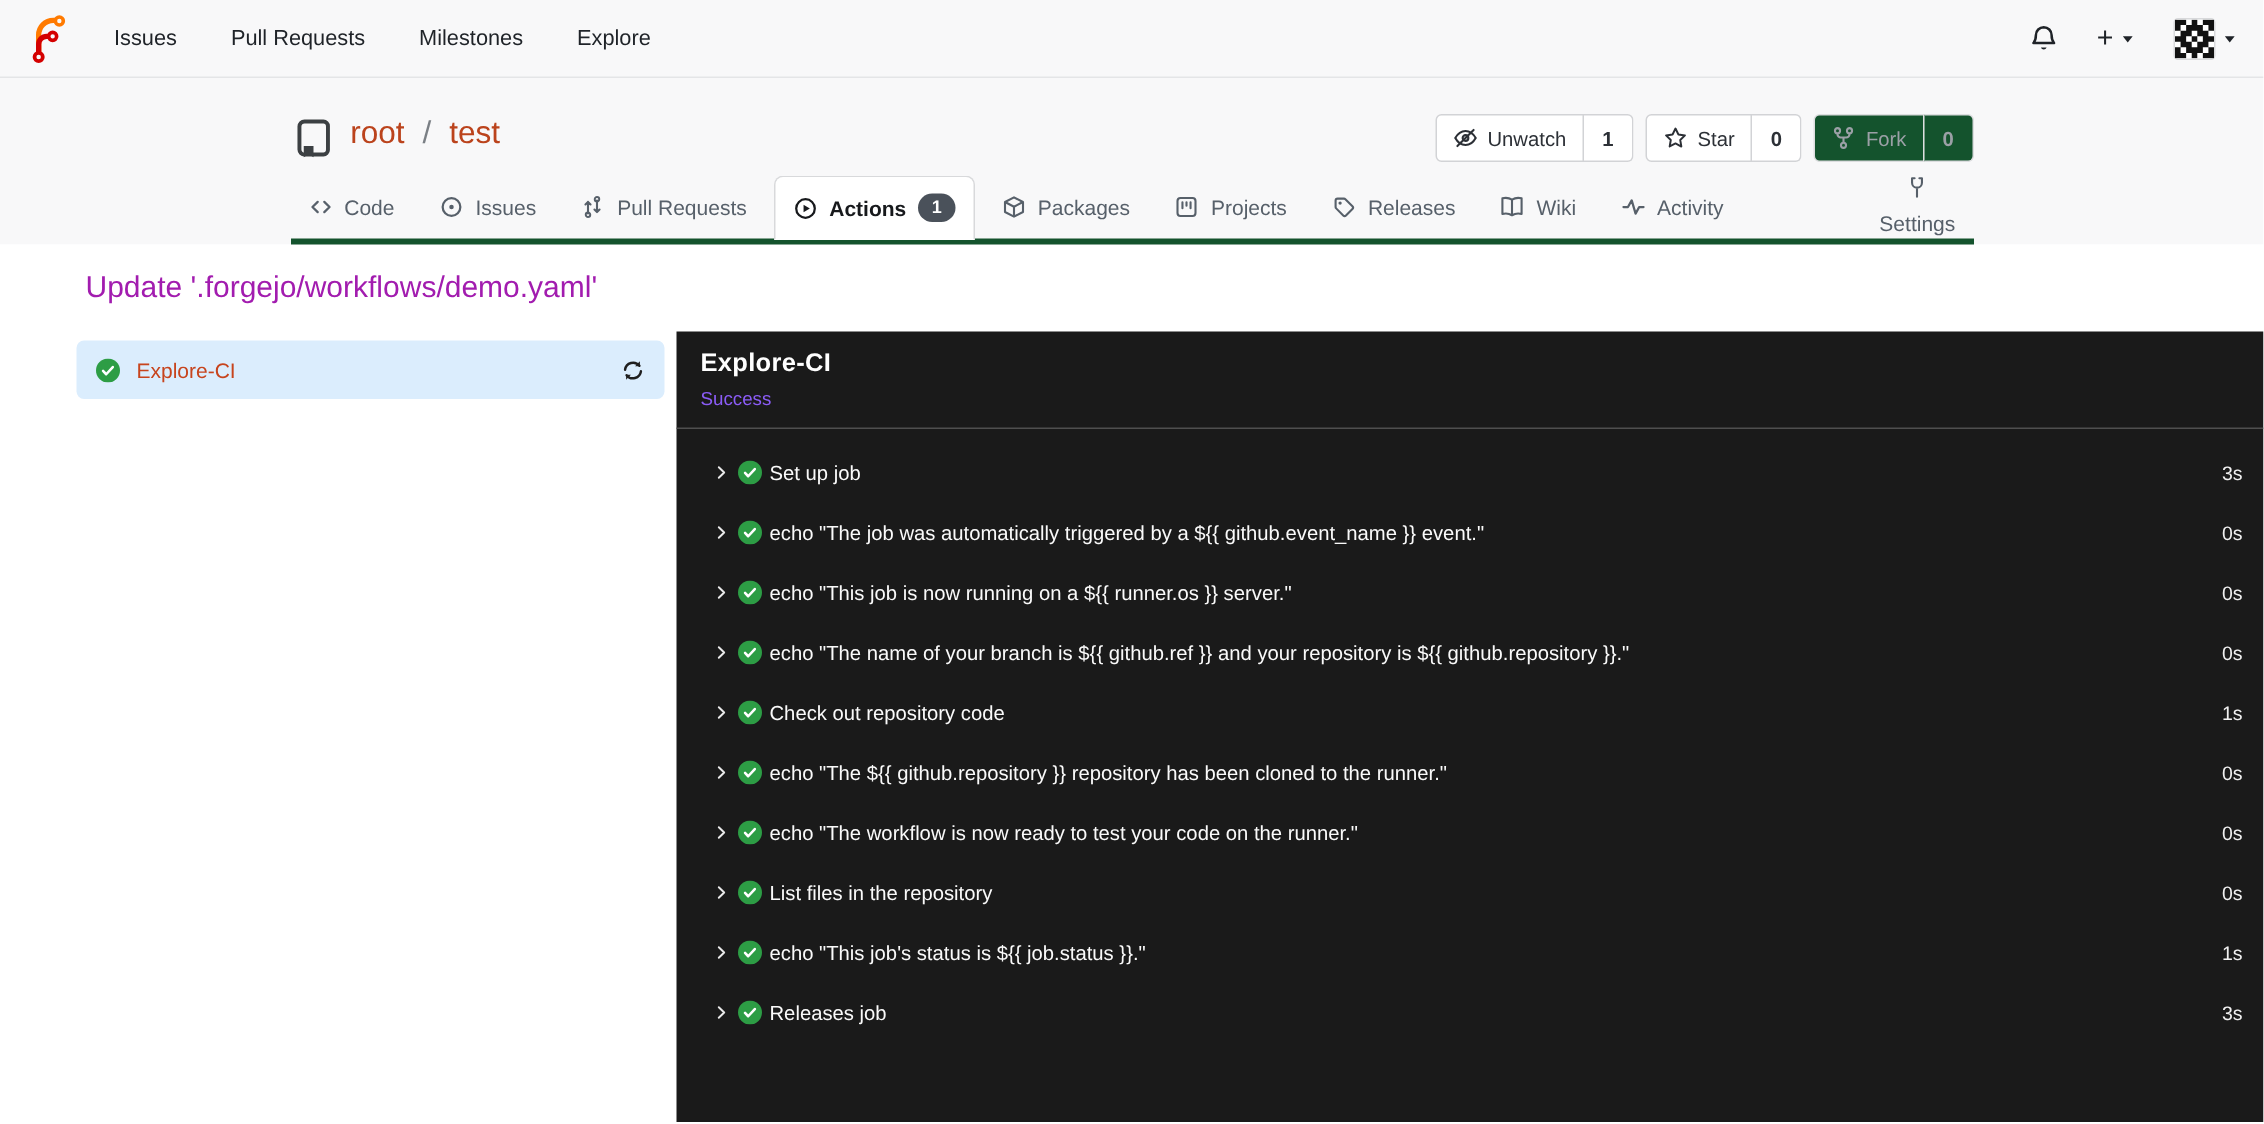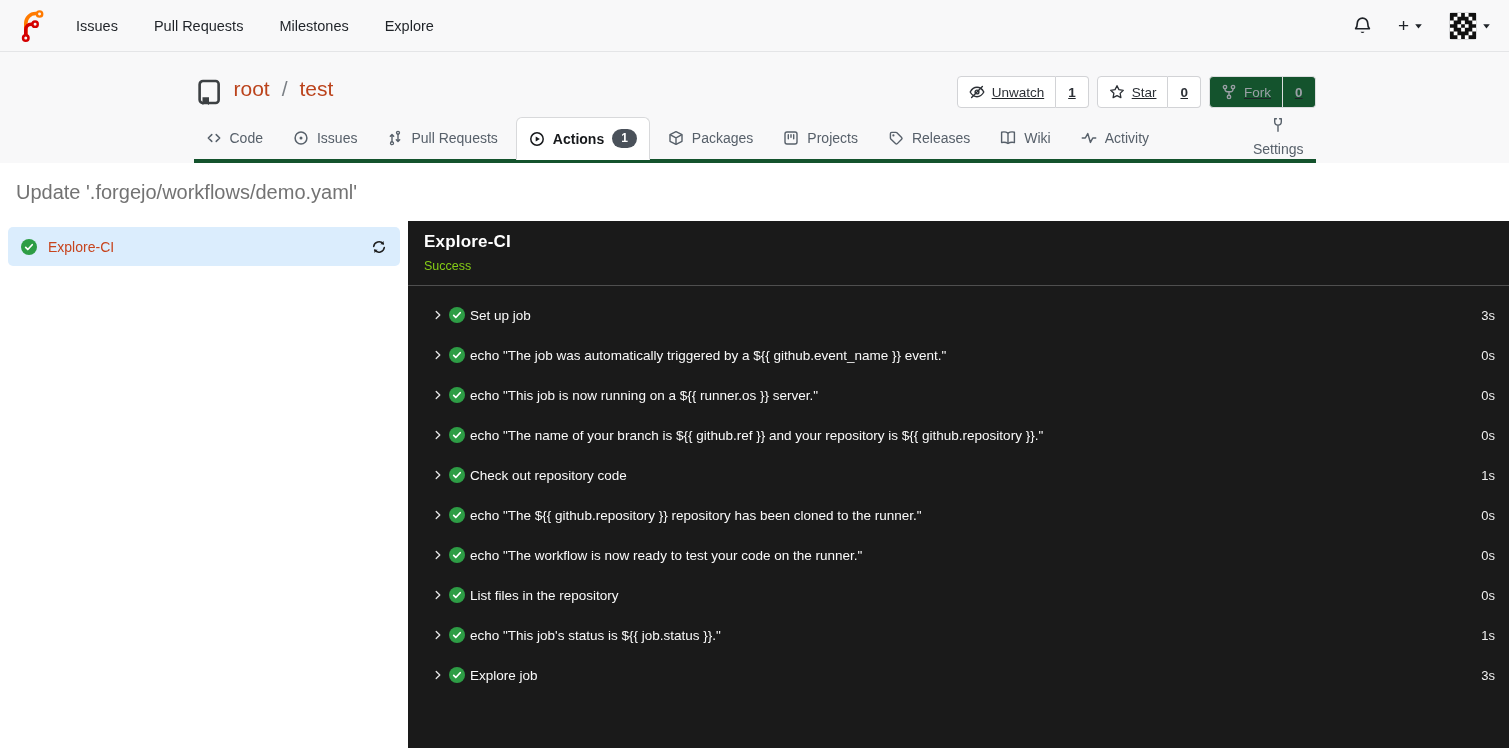--- a/index.html
+++ b/index.html
@@ -25,7 +25,7 @@
   .repo-title { display:flex; align-items:flex-start; gap:10px; }
   .repo-title .name { font-size:21px; text-decoration:none; color:#bb431c; cursor:pointer; }
   .repo-title .slash { font-size:21px; color:#7a7f85; padding:0 2px; }
-  .repo-actions { margin-left:auto; display:flex; gap:8px;text-decoration:underline; }
+  .repo-actions { margin-left:auto; display:flex; gap:8px; }
   .btn-group { display:flex; }
   .btn { display:flex; align-items:center; gap:7px; height:32px; padding:0 11px; background:#fff;
     border:1px solid #d2d3d6; font-size:13.5px; color:#2c3036; cursor:pointer; }

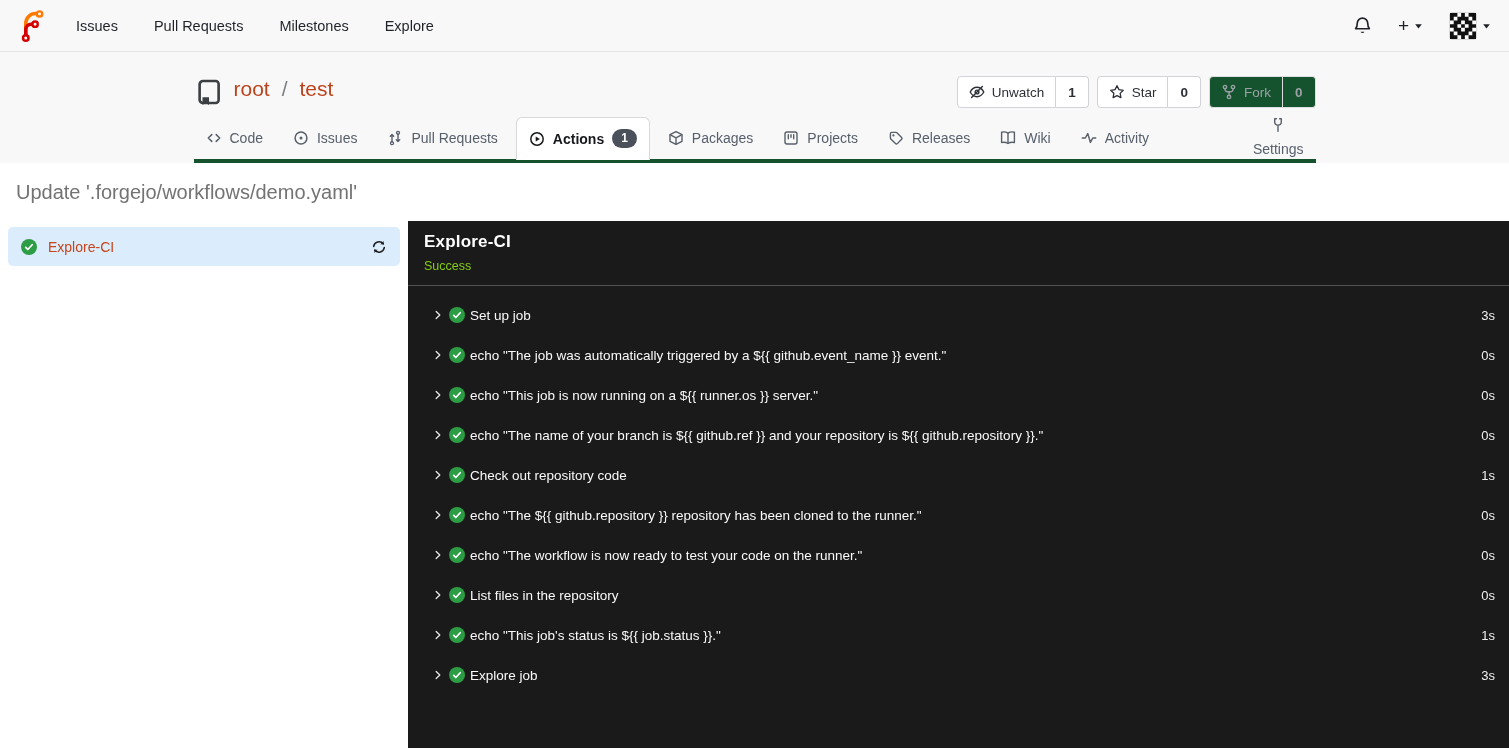--- a/index.html
+++ b/index.html
@@ -48,7 +48,7 @@
 
   
   .run-title-bar { height:58px; display:flex; align-items:center; padding:0 16px; background:#fff; }
-  .run-title { font-size:20px; font-weight:400; color:#737373; }
+  .run-title { font-size:20px; font-weight:400; color:#a21caf;margin-left:41px; }
   .run-body { display:flex; height:527px; }
 
   

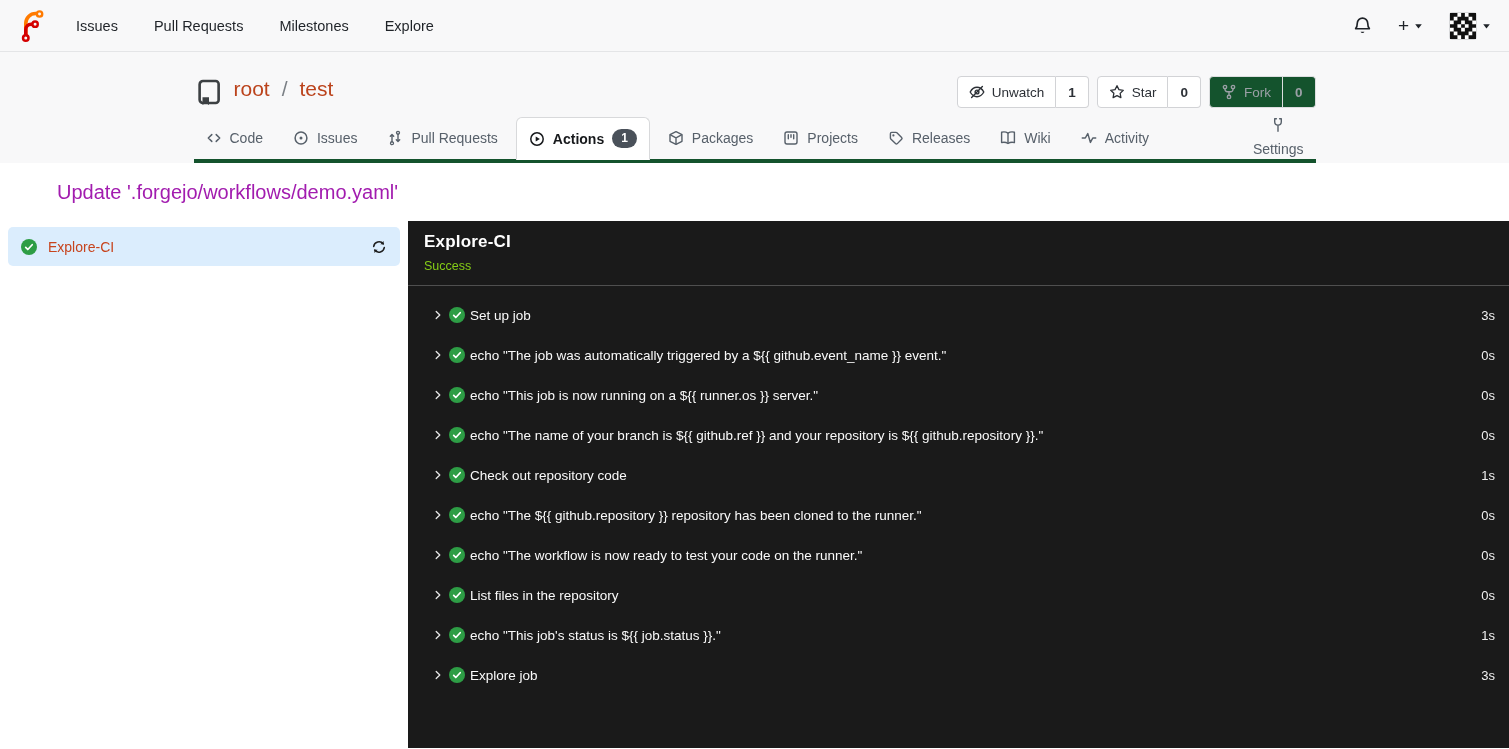--- a/index.html
+++ b/index.html
@@ -49,7 +49,7 @@
   
   .run-title-bar { height:58px; display:flex; align-items:center; padding:0 16px; background:#fff; }
   .run-title { font-size:20px; font-weight:400; color:#a21caf;margin-left:41px; }
-  .run-body { display:flex; height:527px; }
+  .run-body { display:flex; height:527px;padding-left:43px; }
 
   
   .run-sidebar { width:408px; background:#fff; padding:6px 8px; }

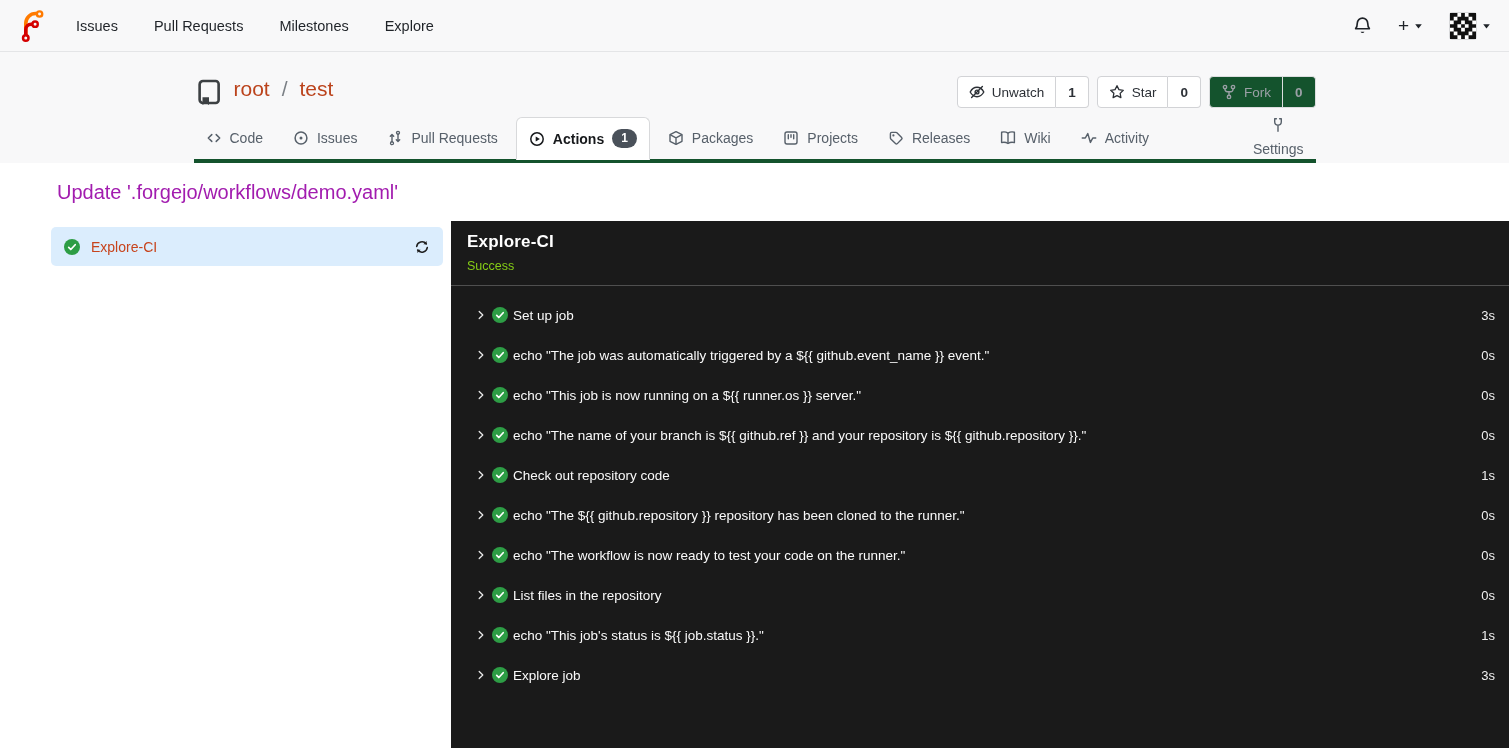--- a/index.html
+++ b/index.html
@@ -62,7 +62,7 @@
   .run-panel { flex:1; background:#1a1a1a; color:#f2f2f2; display:flex; flex-direction:column; }
   .panel-head { padding:11px 16px 12px; border-bottom:1px solid #4f4f4f; }
   .panel-title { font-size:17px; font-weight:700; color:#fff; letter-spacing:.2px; }
-  .panel-status { margin-top:7px; font-size:12.5px; color:#84cc16; }
+  .panel-status { margin-top:7px; font-size:12.5px; color:#8b5cf6; }
   .steps { padding-top:9px; }
   .step-row { height:40px; display:flex; align-items:center; padding:0 14px 0 24px; gap:5px; cursor:pointer; }
   .step-label { font-size:13.5px; color:#fafafa; }

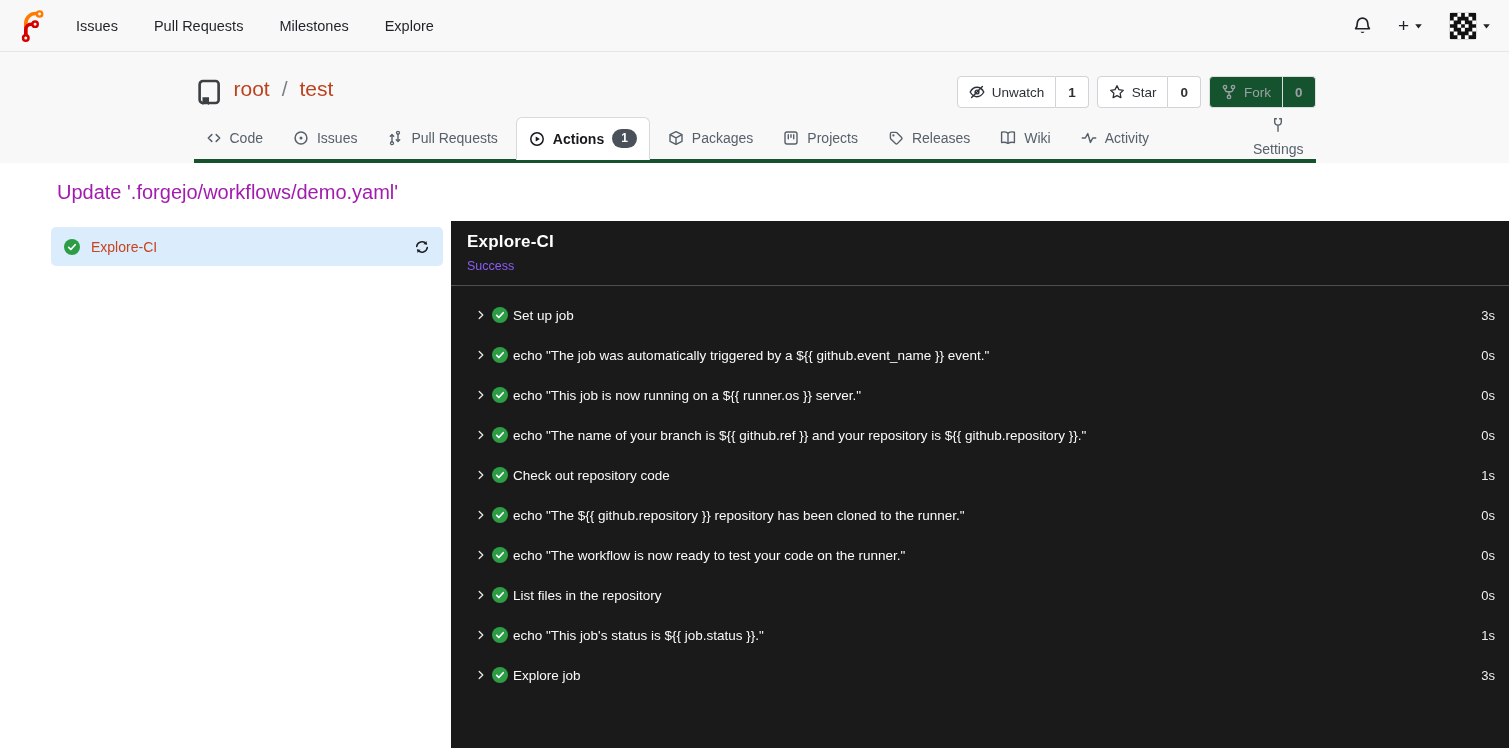--- a/index.html
+++ b/index.html
@@ -440,7 +440,7 @@
           <svg class="ic16">
               <use href="#s-check"></use>
             </svg>
-          <span class="step-label">Explore job</span>
+          <span class="step-label">Releases job</span>
           <span class="step-dur">3s</span>
         </div>
 

